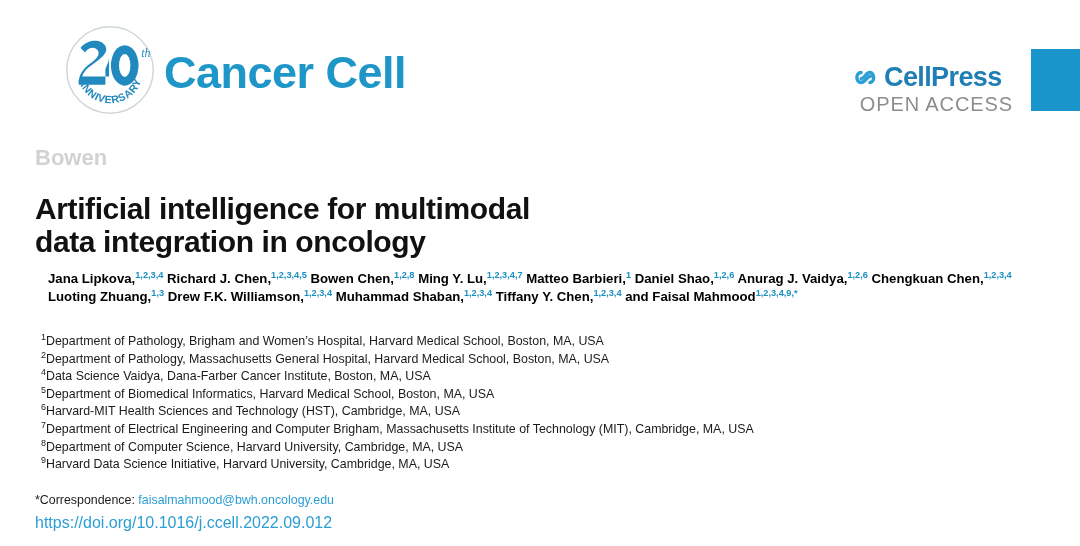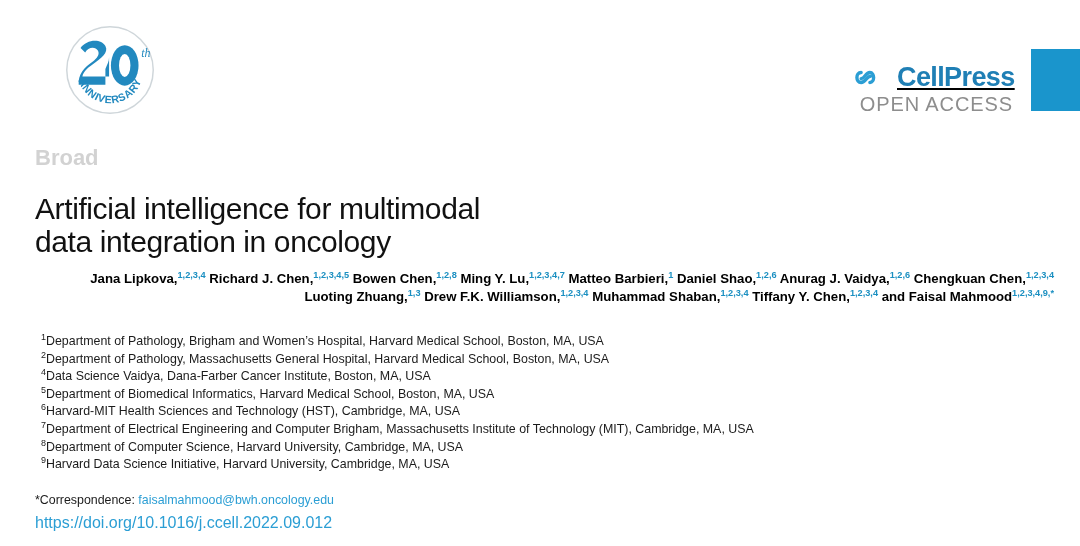--- a/index.html
+++ b/index.html
@@ -220,6 +220,7 @@
       </svg>
     </div>
 
+    <div class="wordmark">Cancer Cell</div>
 
     <div class="cellpress-block">
       <div class="cellpress-row">

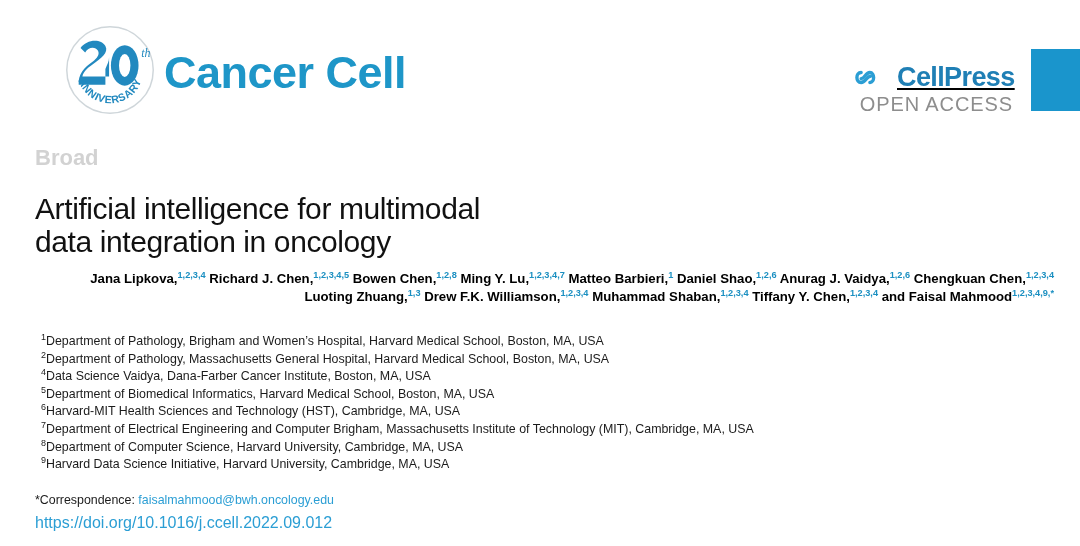--- a/index.html
+++ b/index.html
@@ -63,9 +63,8 @@
   .cellpress-row {
     display: flex;
     align-items: center;
-    gap: 19px;
+    gap: 6px;
     height: 30px;
-    text-decoration: underline;
   }
   .cp-mark {
     width: 25px;

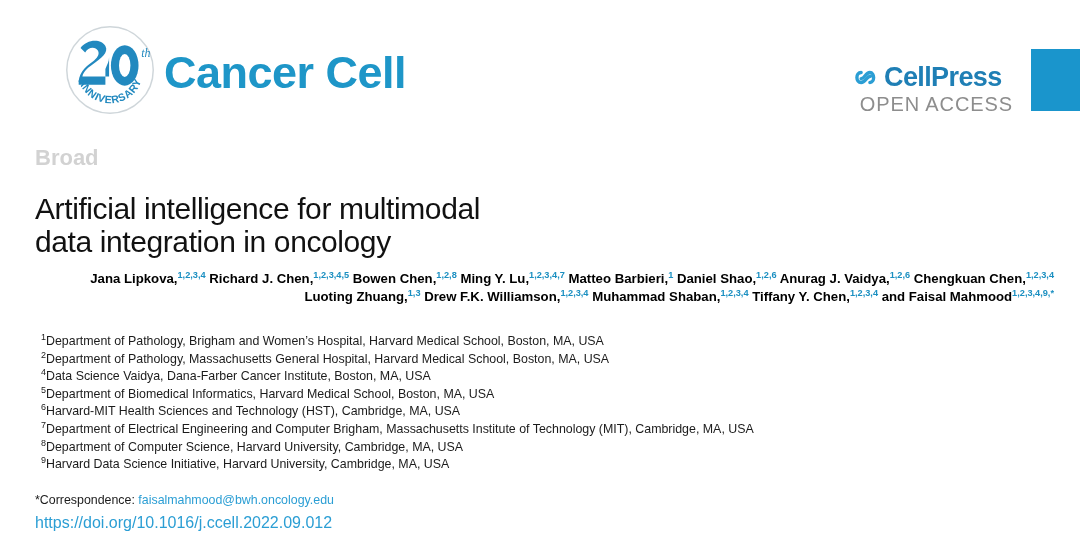--- a/index.html
+++ b/index.html
@@ -239,7 +239,7 @@
     <div class="blue-bar"></div>
   </div>
 
-  <div class="kicker">Broad</div>
+  <div class="kicker">Bowen</div>
 
   <h1 class="article-title">
     <span class="tline">Artificial intelligence for multimodal</span>

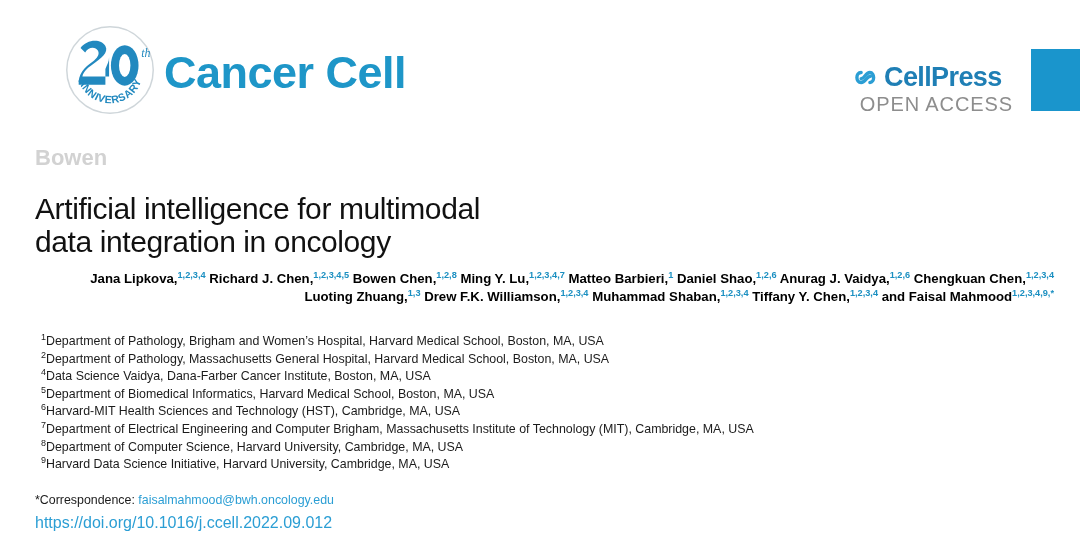--- a/index.html
+++ b/index.html
@@ -118,7 +118,7 @@
     width: 720px;
     font-size: 30px;
     line-height: 33px;
-    font-weight: normal;
+    font-weight: bold;
     color: #111111;
     letter-spacing: -0.4px;
   }

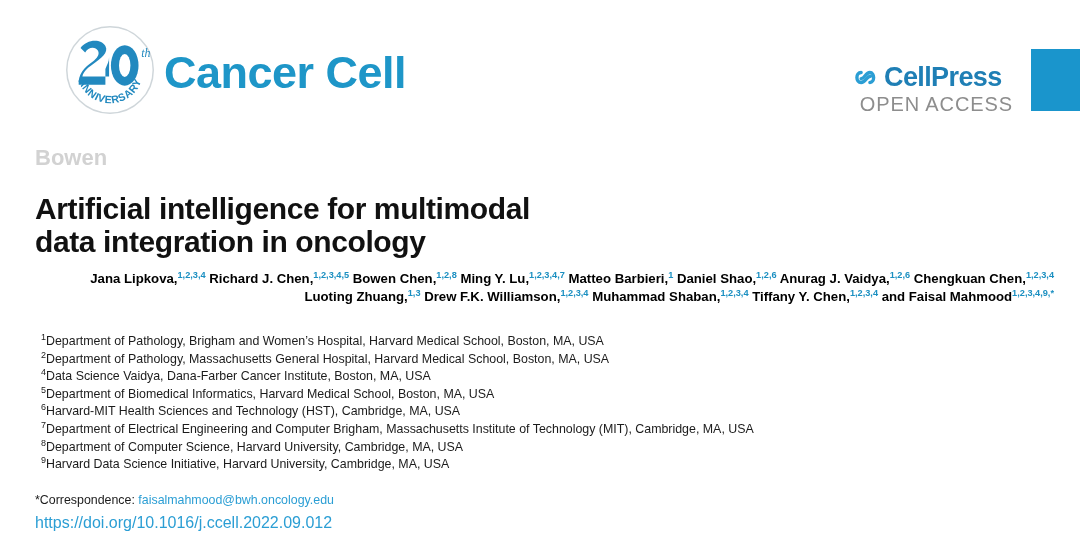--- a/index.html
+++ b/index.html
@@ -129,14 +129,13 @@
   
   .authors {
     position: absolute;
-    left: 24px;
+    left: 48px;
     top: 270px;
     width: 1030px;
     font-size: 13.2px;
     line-height: 18px;
     color: #000000;
     font-weight: bold;
-    text-align: right;
   }
   .authors .auth {
     white-space: nowrap;

